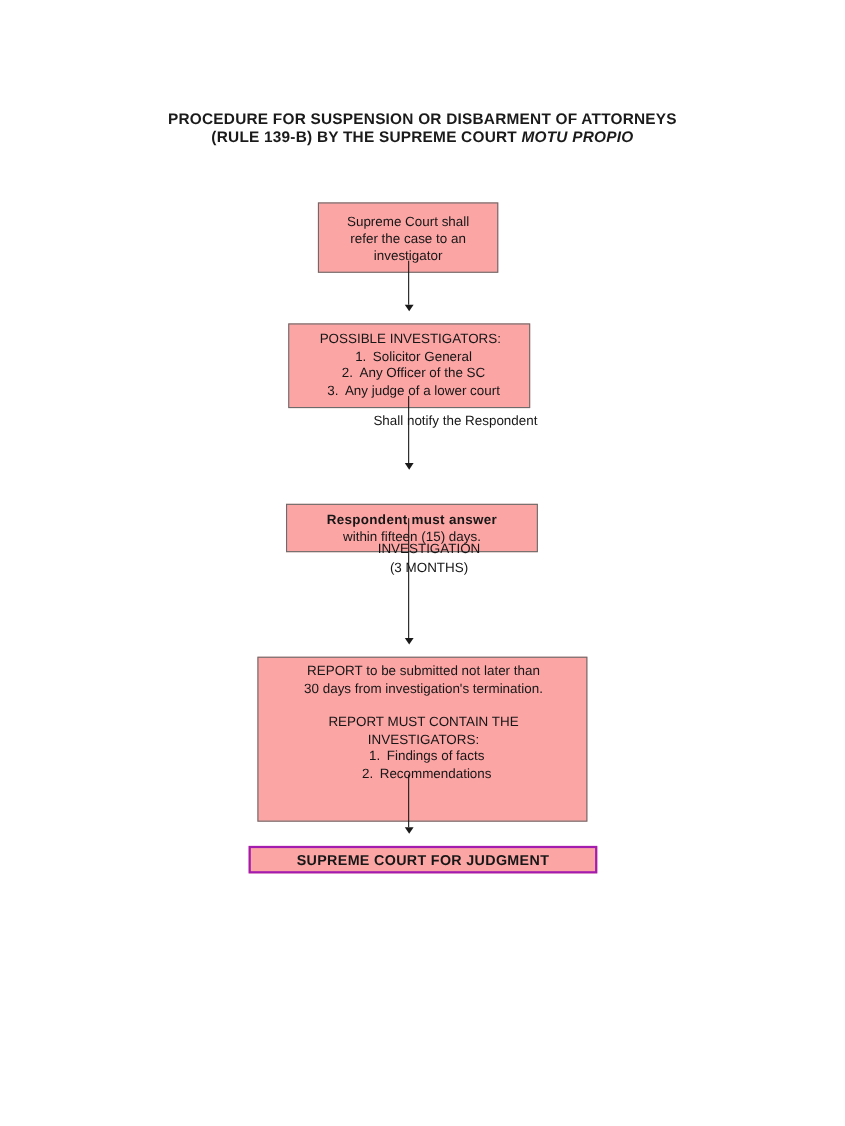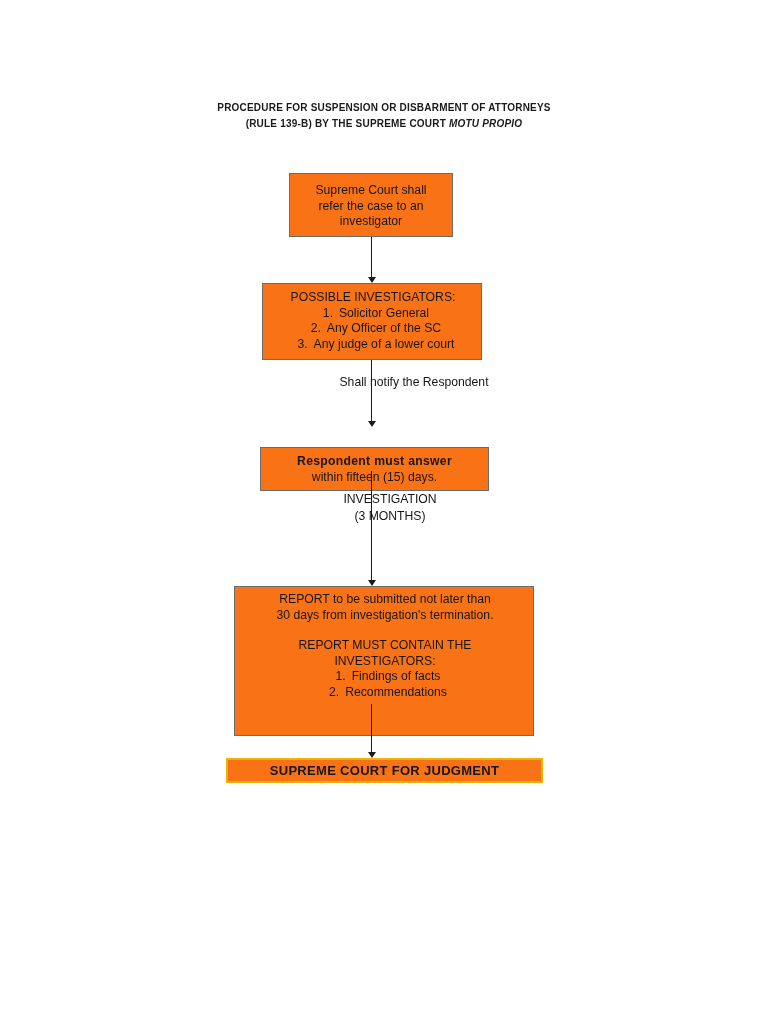--- a/index.html
+++ b/index.html
@@ -30,7 +30,7 @@
     top: 100px;
     width: 768px;
     text-align: center;
-    font-size: 10px;
+    font-size: 14px;
     font-weight: bold;
     line-height: 16px;
     letter-spacing: 0.2px;

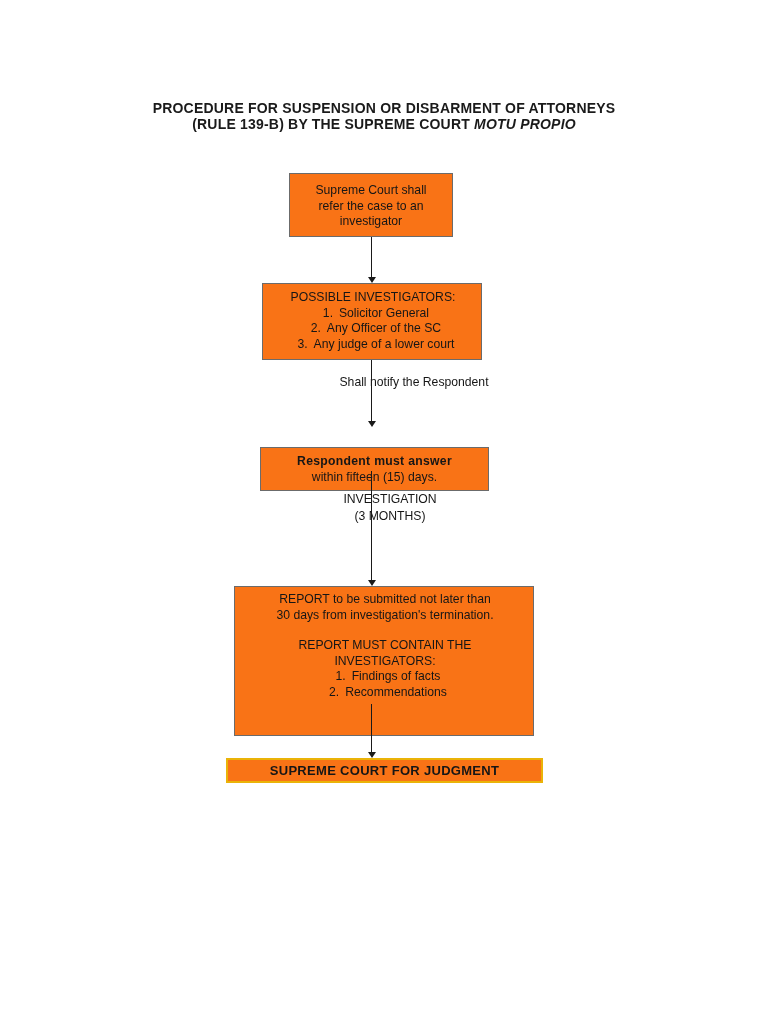--- a/index.html
+++ b/index.html
@@ -42,11 +42,12 @@
   .node {
     position: absolute;
     box-sizing: border-box;
-    background: #f97316;
+    background: #fca5a5;
     border: 1px solid #6b6b6b;
     font-size: 12.2px;
     line-height: 15.5px;
     color: #161616;
+    margin-top: 11px;
   }
   .node .ctr { text-align: center; }
   .node .lines { display: block; }

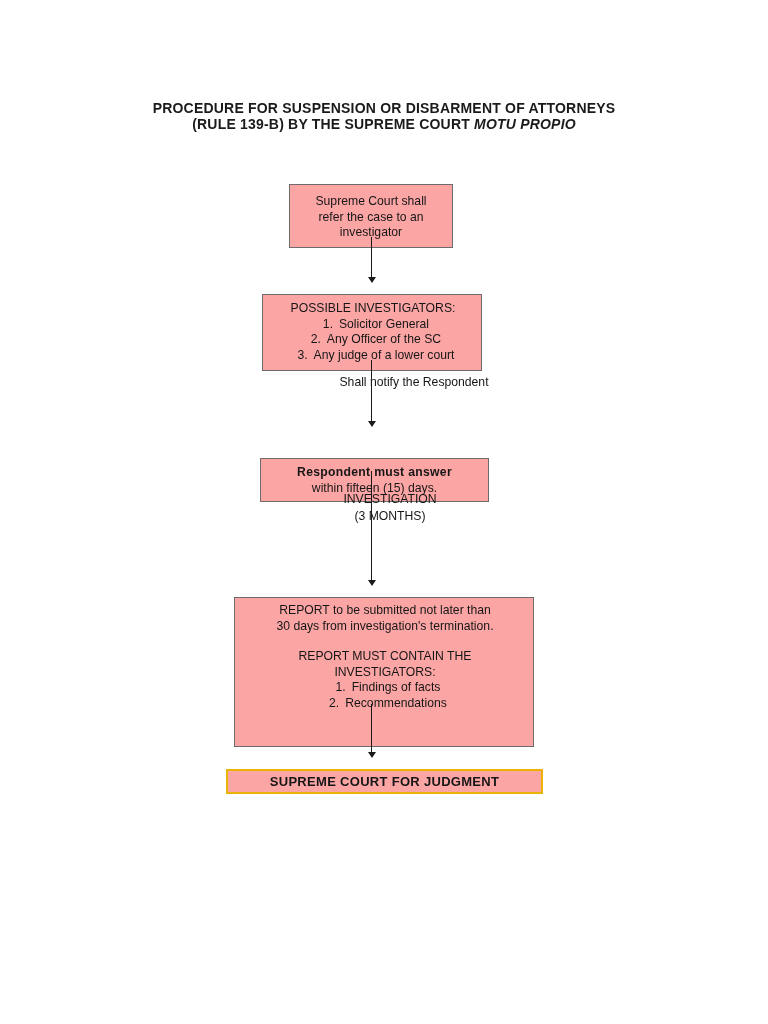--- a/index.html
+++ b/index.html
@@ -89,7 +89,7 @@
   }
   #node-judgment {
     left: 226px; top: 758px; width: 317px; height: 25px;
-    border: 2px solid #eab308;
+    border: 2px solid #a21caf;
     padding-top: 3px;
   }
   #node-judgment .line { font-size: 13px; }

